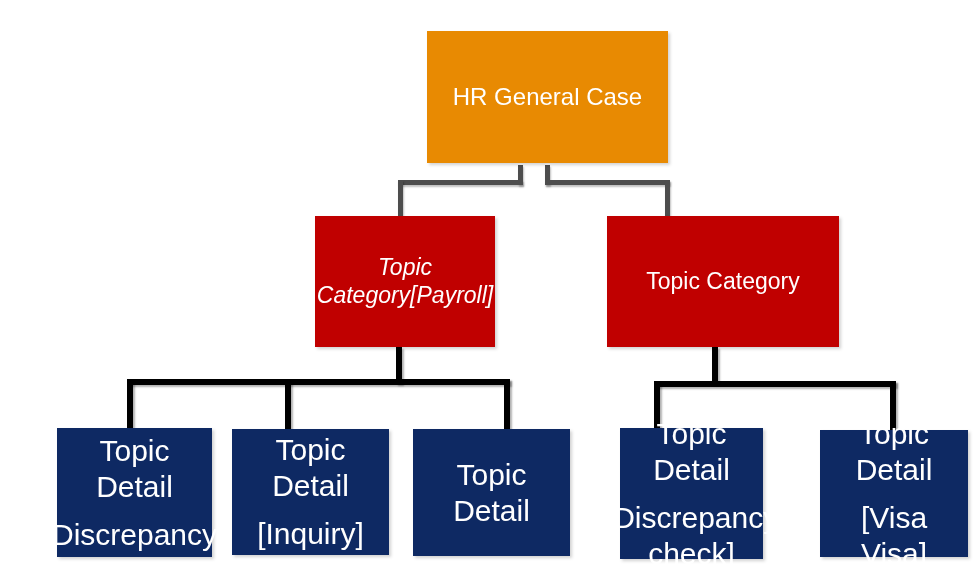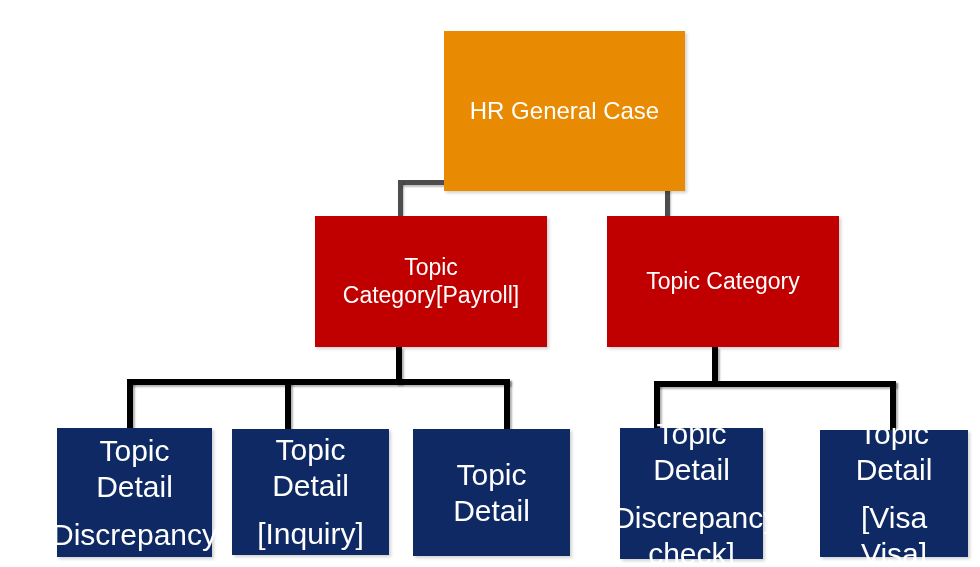--- a/index.html
+++ b/index.html
@@ -35,7 +35,7 @@
   .line-black { background:#000000; box-shadow:2px 2px 2px rgba(0,0,0,0.3); }
 
   
-  #n-root { left:427px; top:31px;  width:241px; height:160px;margin-left:17px; }
+  #n-root { left:427px; top:31px;  width:241px; height:132px; }
   #n-cat1 { left:315px; top:216px; width:232px; height:131px; }
   #n-cat2 { left:607px; top:216px; width:232px; height:131px; }
   #n-d1   { left:57px;  top:428px; width:155px; height:129px; }

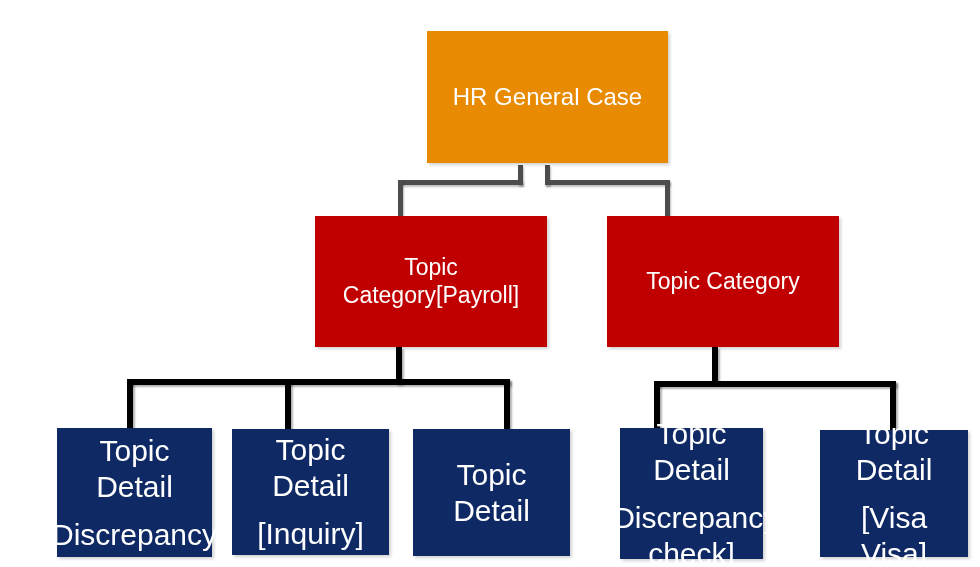--- a/index.html
+++ b/index.html
@@ -36,7 +36,7 @@
 
   
   #n-root { left:427px; top:31px;  width:241px; height:132px; }
-  #n-cat1 { left:315px; top:216px; width:232px; height:131px; }
+  #n-cat1 { left:315px; top:216px; width:180px; height:131px;font-style:italic; }
   #n-cat2 { left:607px; top:216px; width:232px; height:131px; }
   #n-d1   { left:57px;  top:428px; width:155px; height:129px; }
   #n-d2   { left:232px; top:429px; width:157px; height:126px; }

